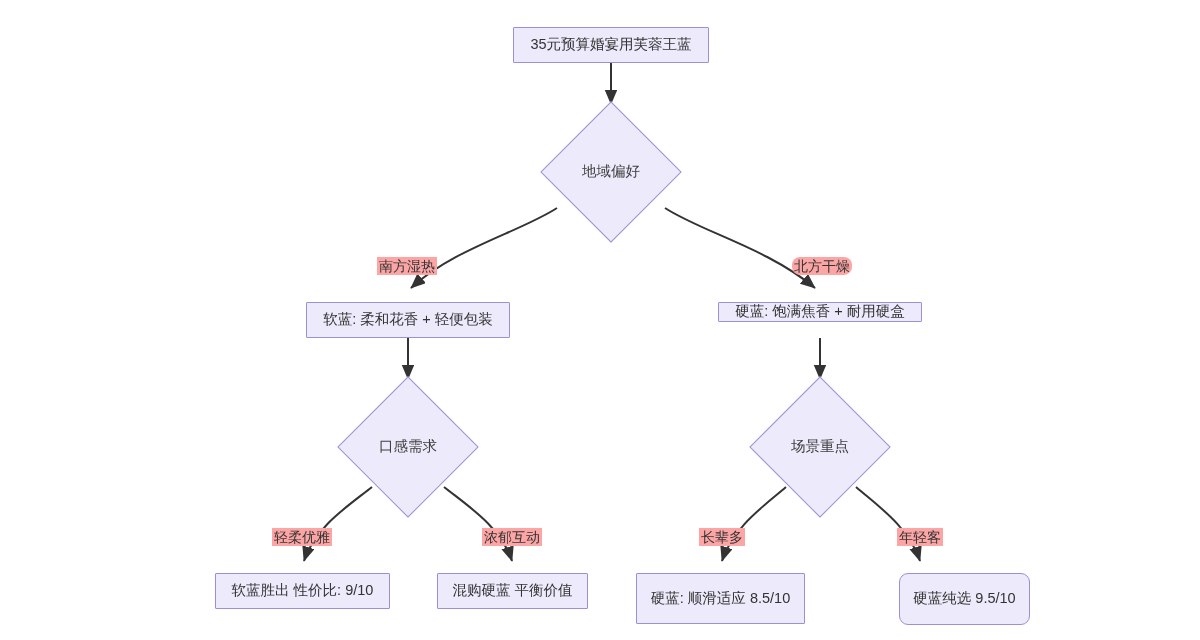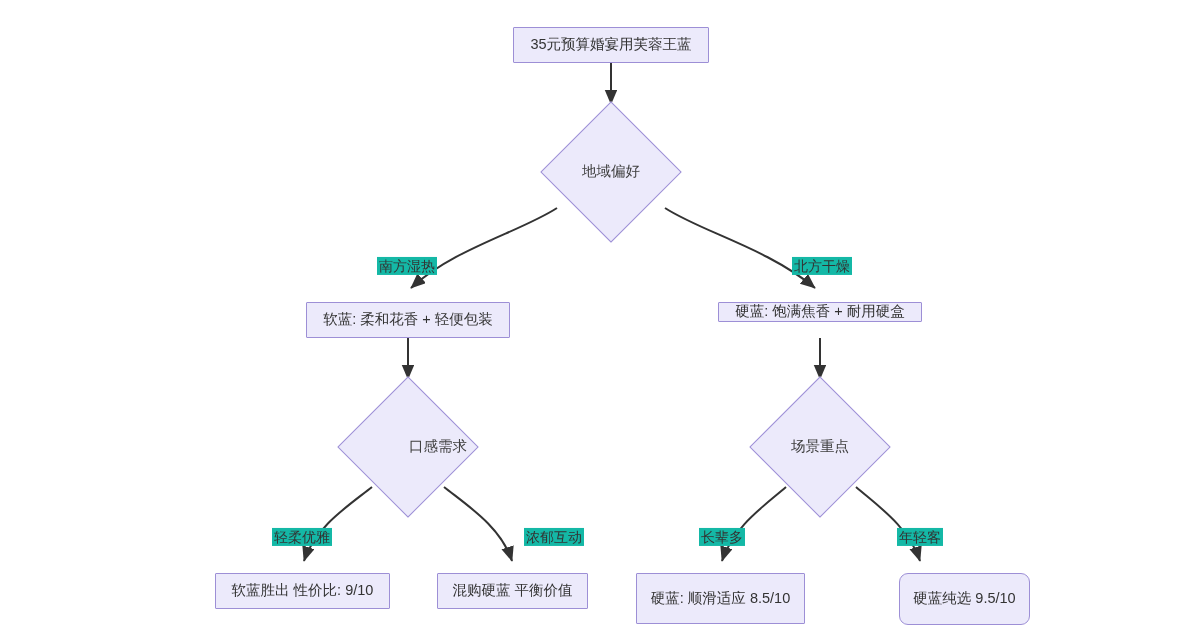--- a/index.html
+++ b/index.html
@@ -68,7 +68,7 @@
   }
   .edge-label {
     position: absolute;
-    background: #14b8a6;
+    background: #fca5a5;
     color: #333333;
     font-size: 14px;
     line-height: 1.15;

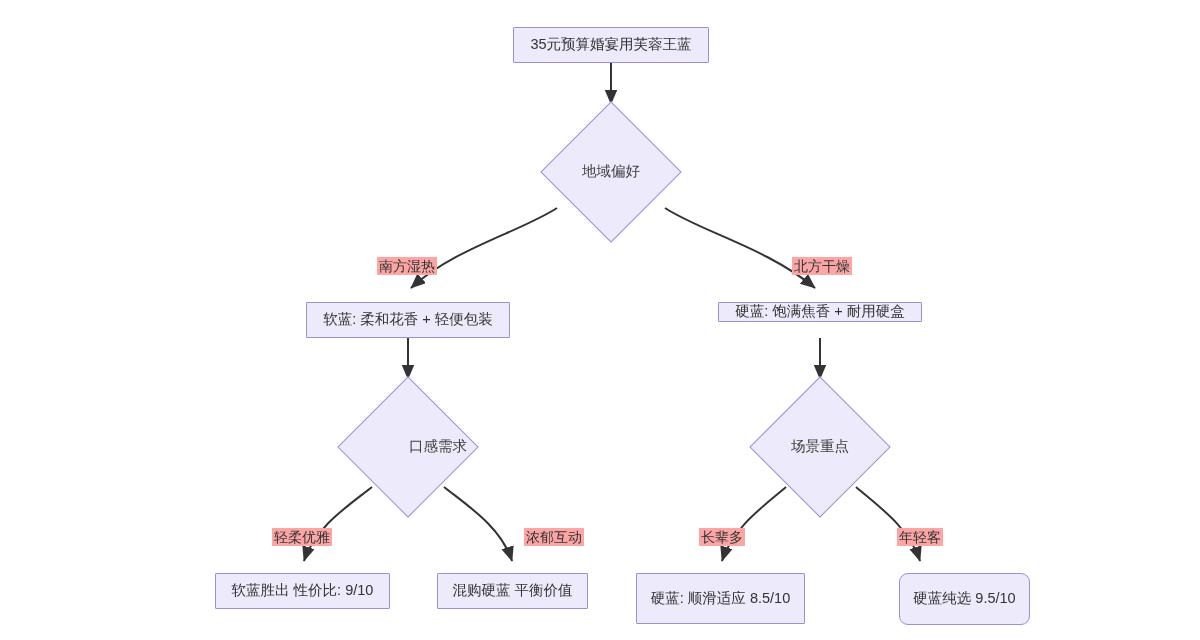--- a/index.html
+++ b/index.html
@@ -149,7 +149,7 @@
     <span>南方湿热</span>
   </div>
 
-  <div class="edge-label" style="left:822px; top:266px;">
+  <div class="edge-label" style="left:822px; top:266px;border-radius:8px;">
     <span>北方干燥</span>
   </div>
 

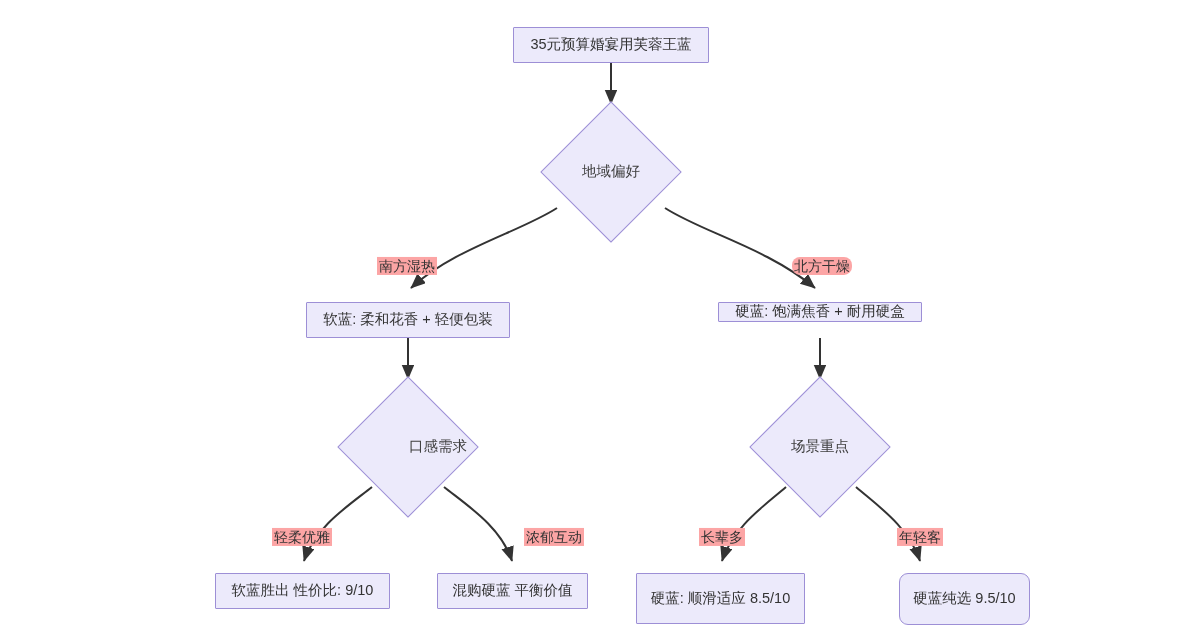--- a/index.html
+++ b/index.html
@@ -119,7 +119,7 @@
     <span>硬蓝: 饱满焦香 + 耐用硬盒</span>
   </div>
 
-  <div class="node node-diamond" style="left:349px; top:388px; width:118px; height:118px;justify-content:flex-end;">
+  <div class="node node-diamond" style="left:349px; top:388px; width:118px; height:118px;">
     <span class="diamond-shape"></span>
     <span class="diamond-label">口感需求</span>
   </div>

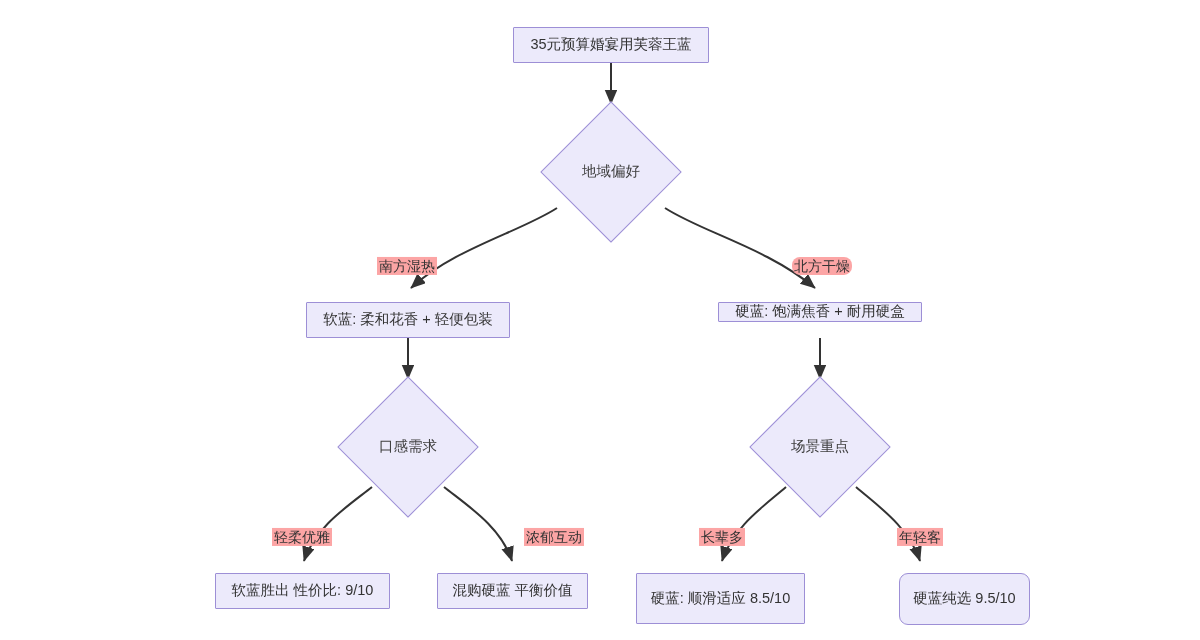--- a/index.html
+++ b/index.html
@@ -157,7 +157,7 @@
     <span>轻柔优雅</span>
   </div>
 
-  <div class="edge-label" style="left:512px; top:537px;margin-left:42px;">
+  <div class="edge-label" style="left:512px; top:537px;">
     <span>浓郁互动</span>
   </div>
 

